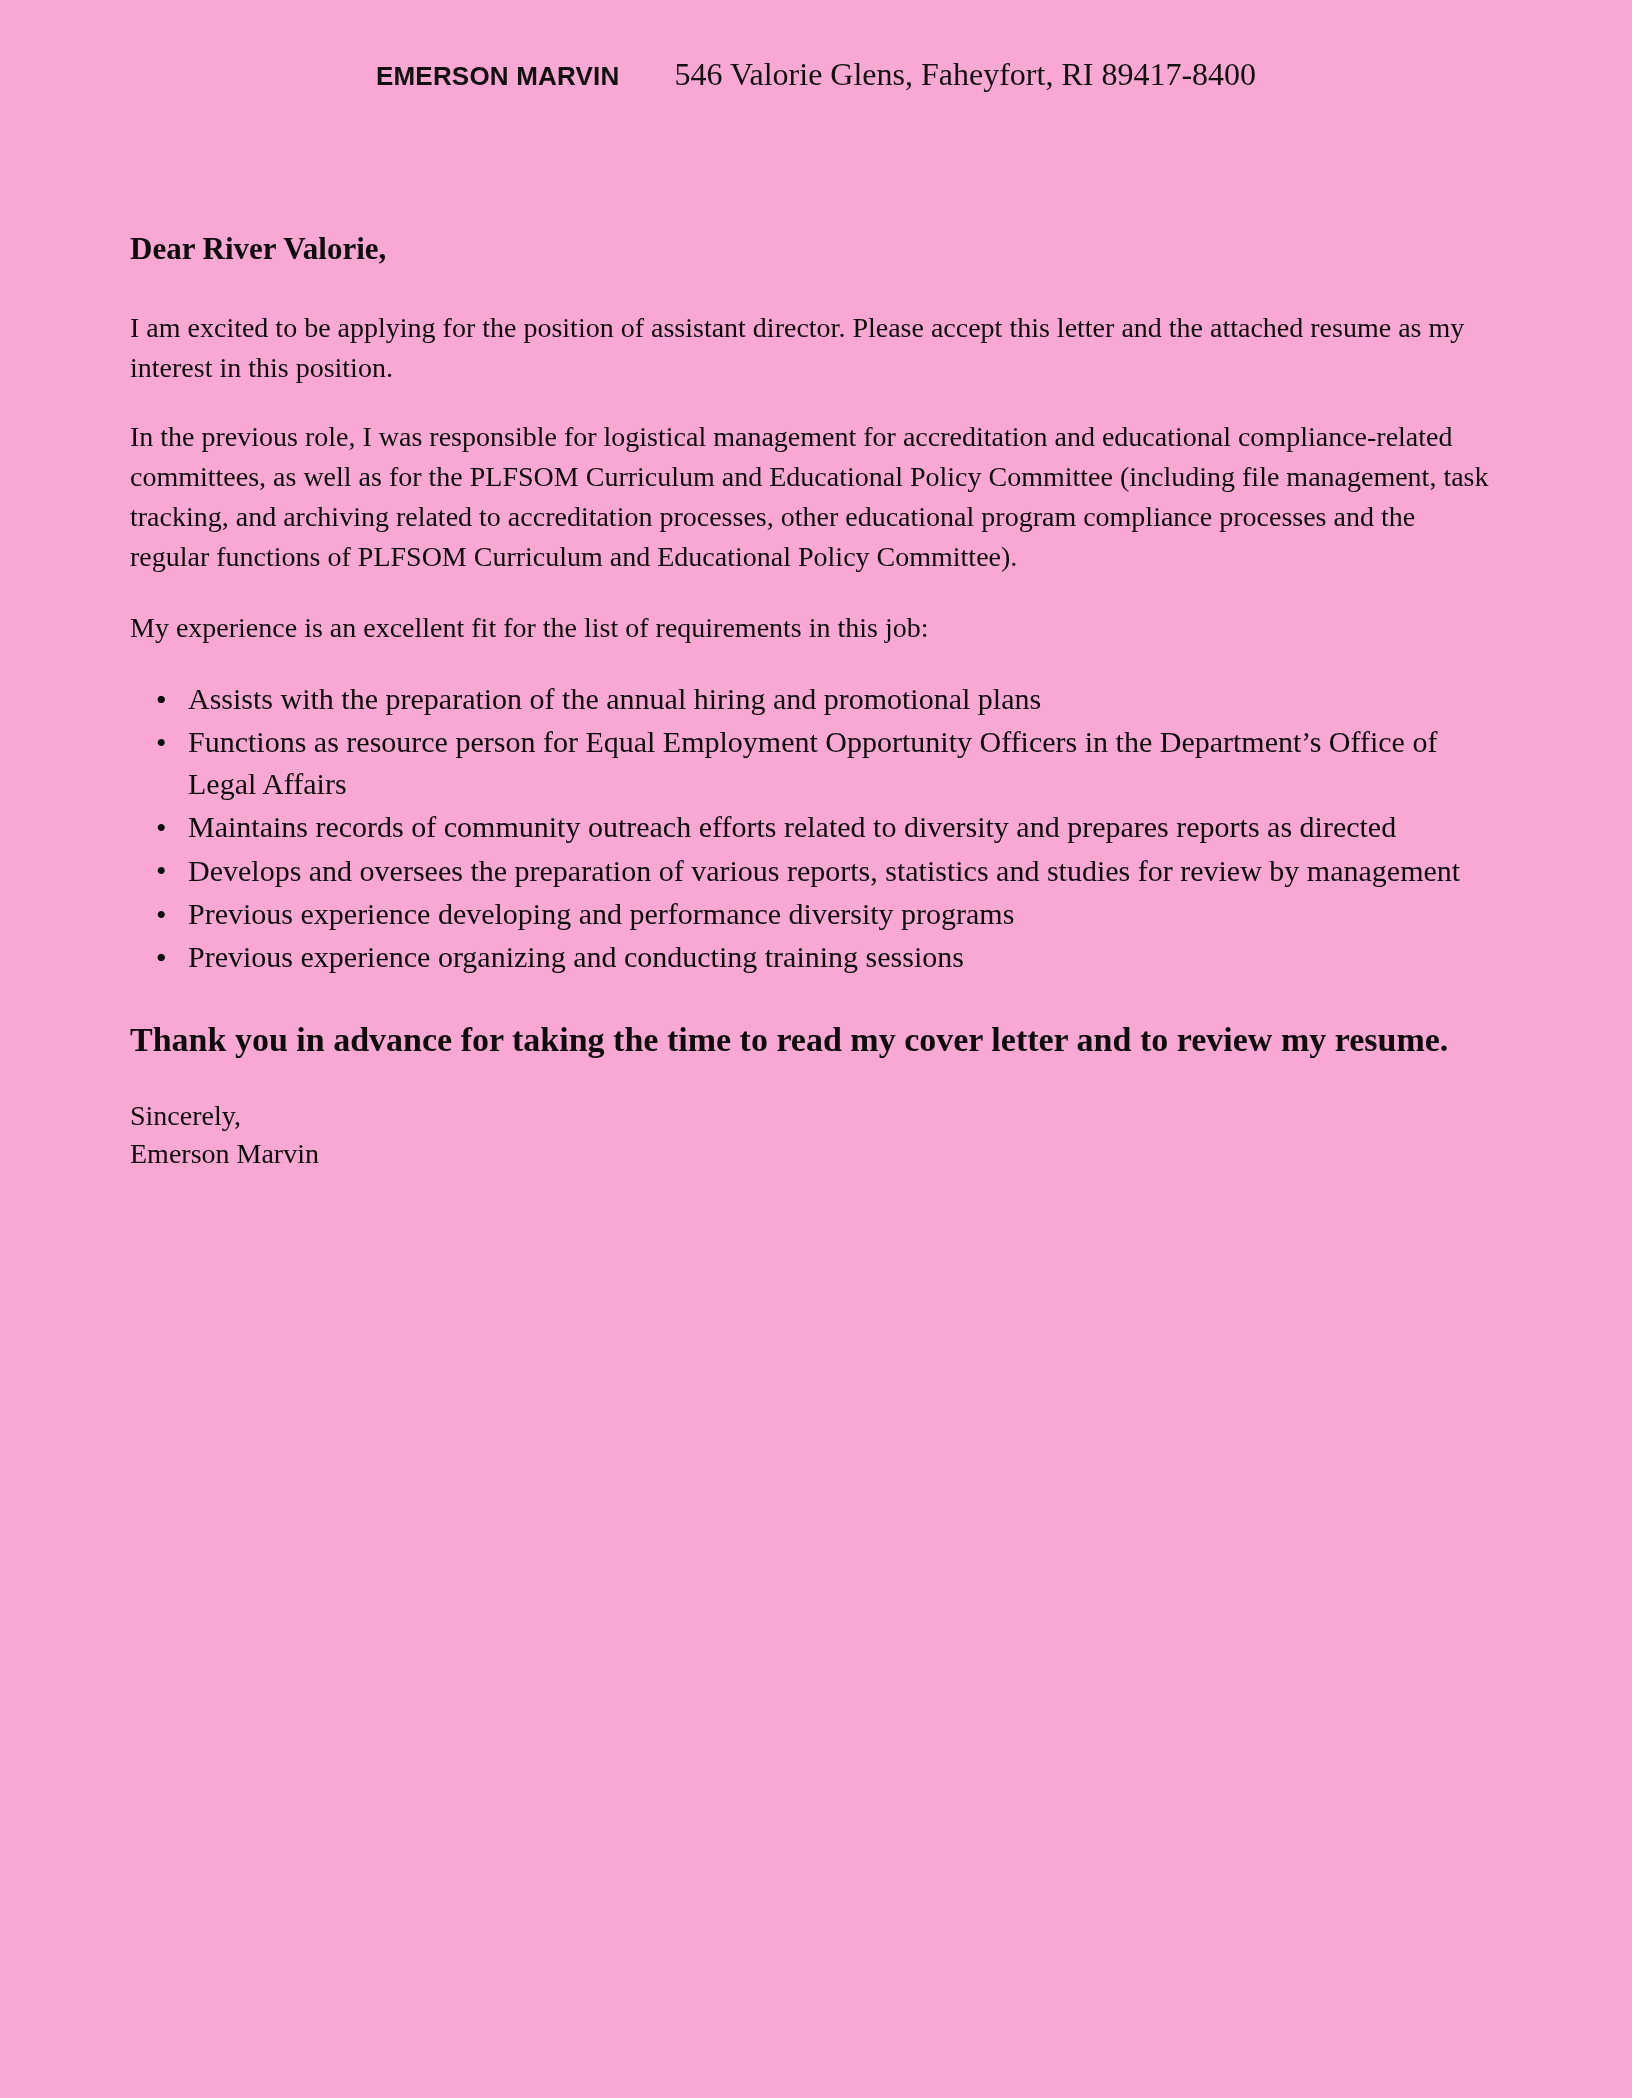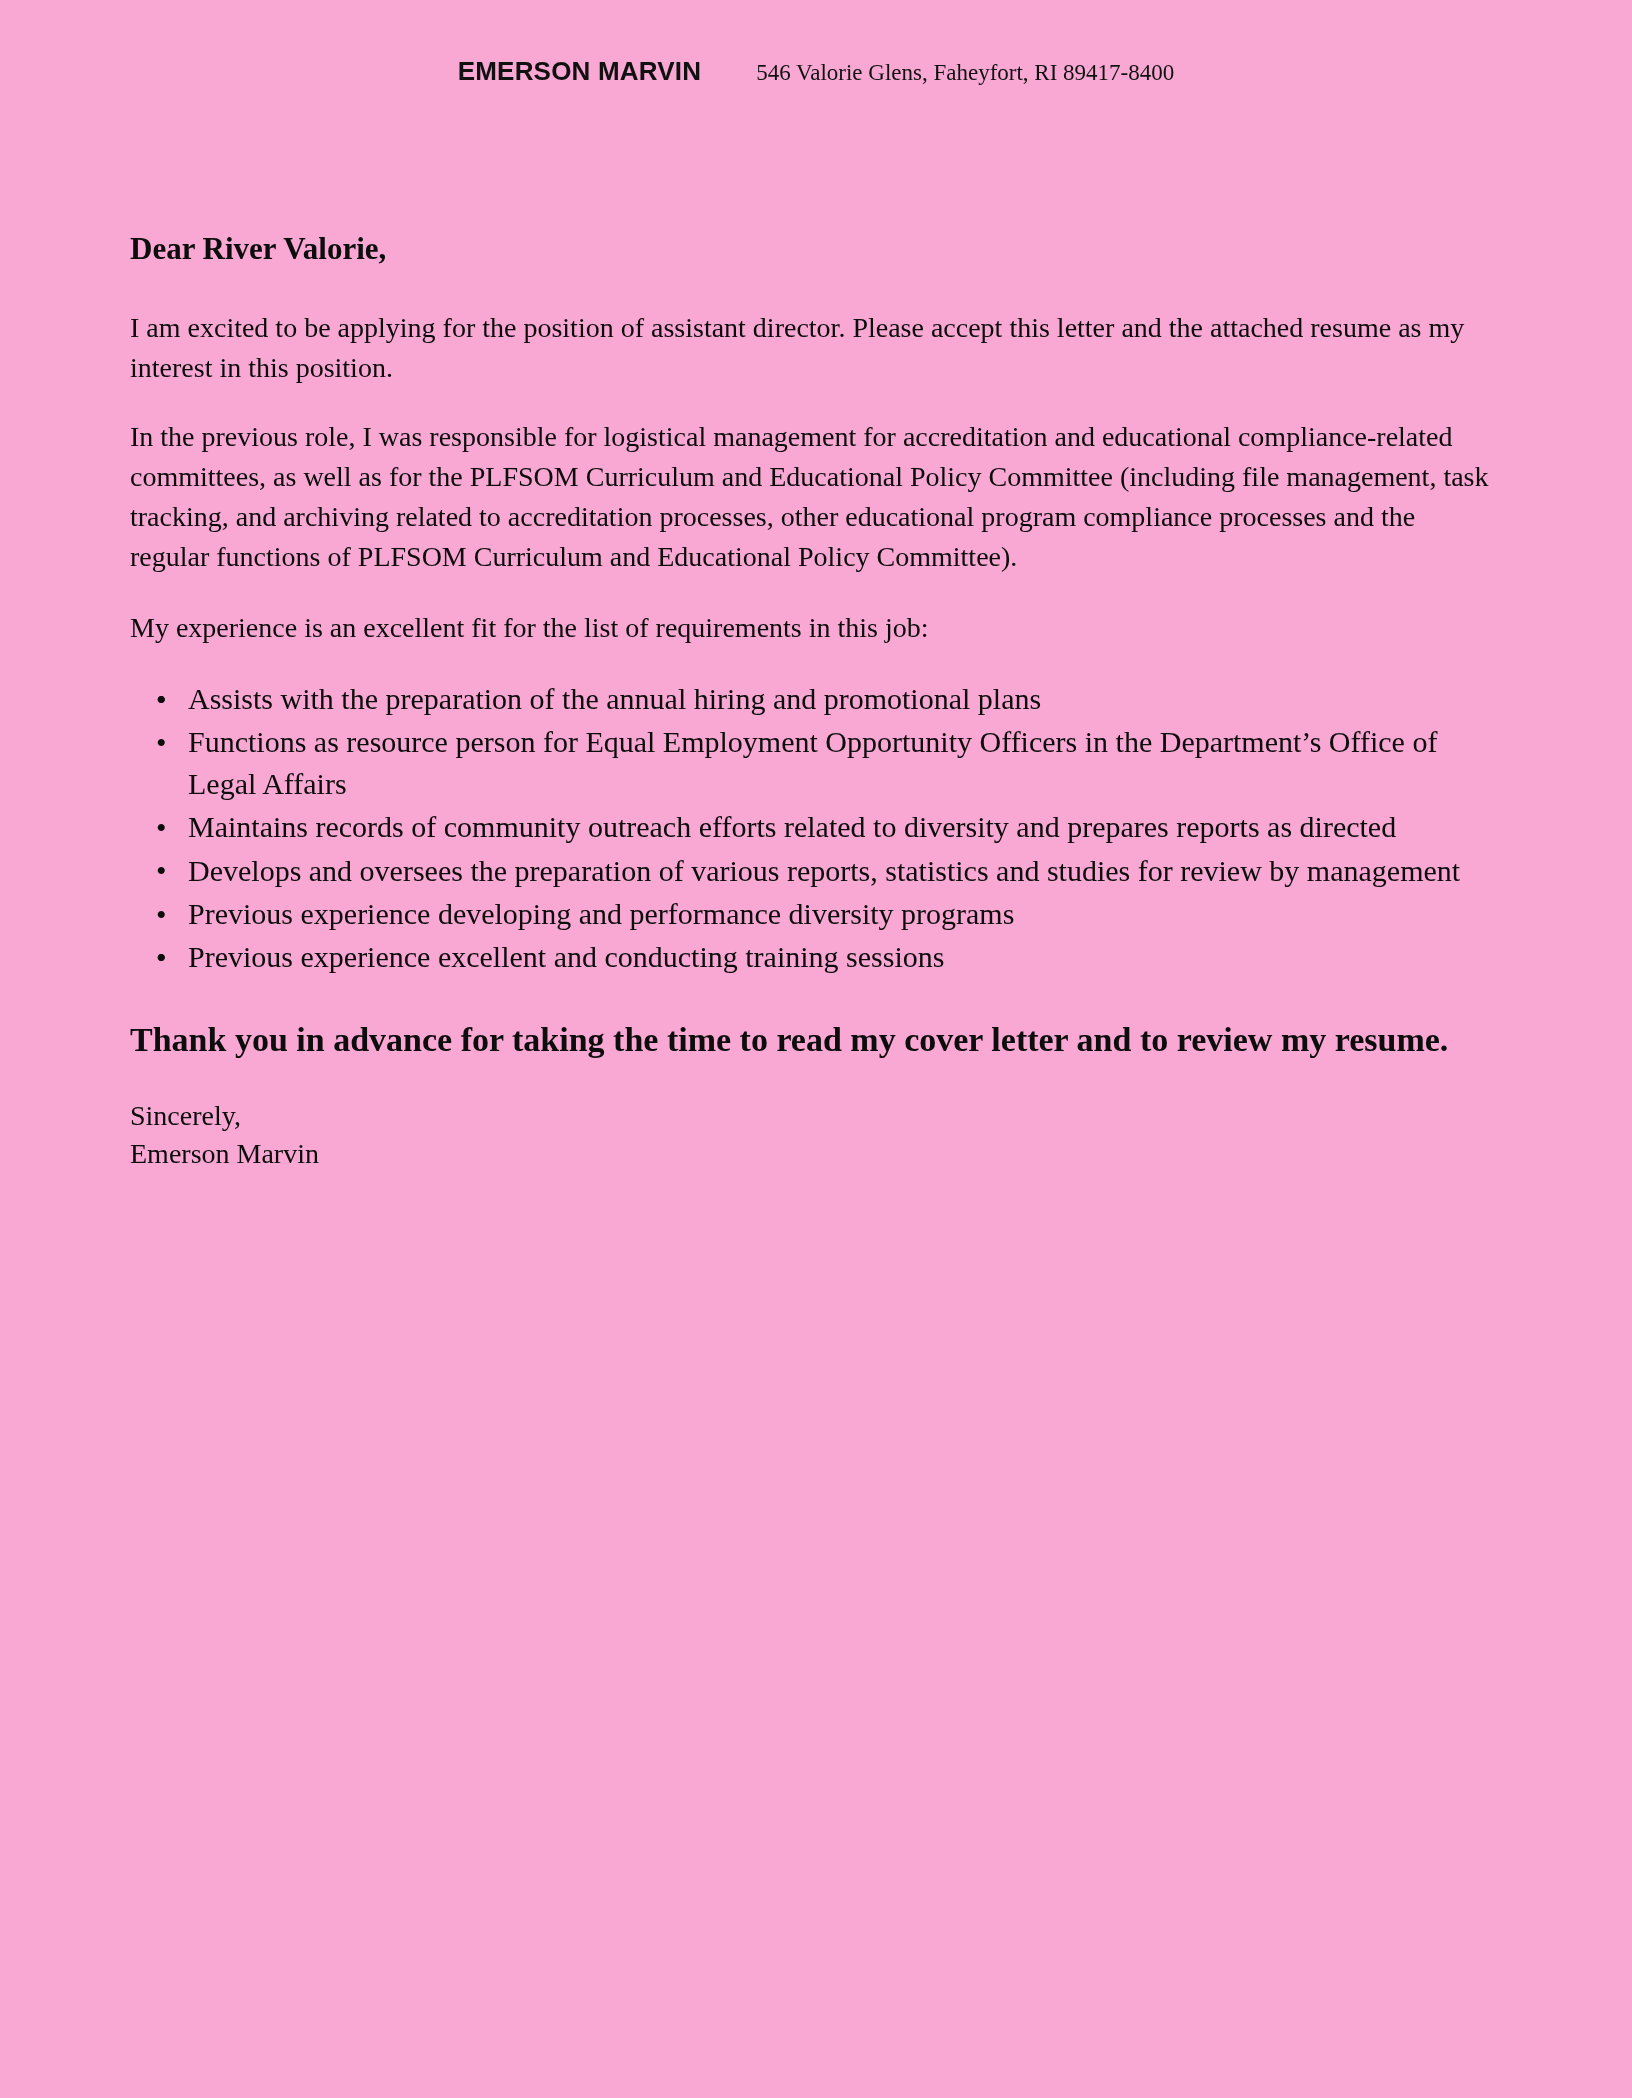--- a/index.html
+++ b/index.html
@@ -46,7 +46,7 @@
   }
   .letterhead-address {
     font-family: "Liberation Serif", "DejaVu Serif", serif;
-    font-size: 23px;
+    font-size: 32px;
     color: #111111;
     white-space: nowrap;
   }

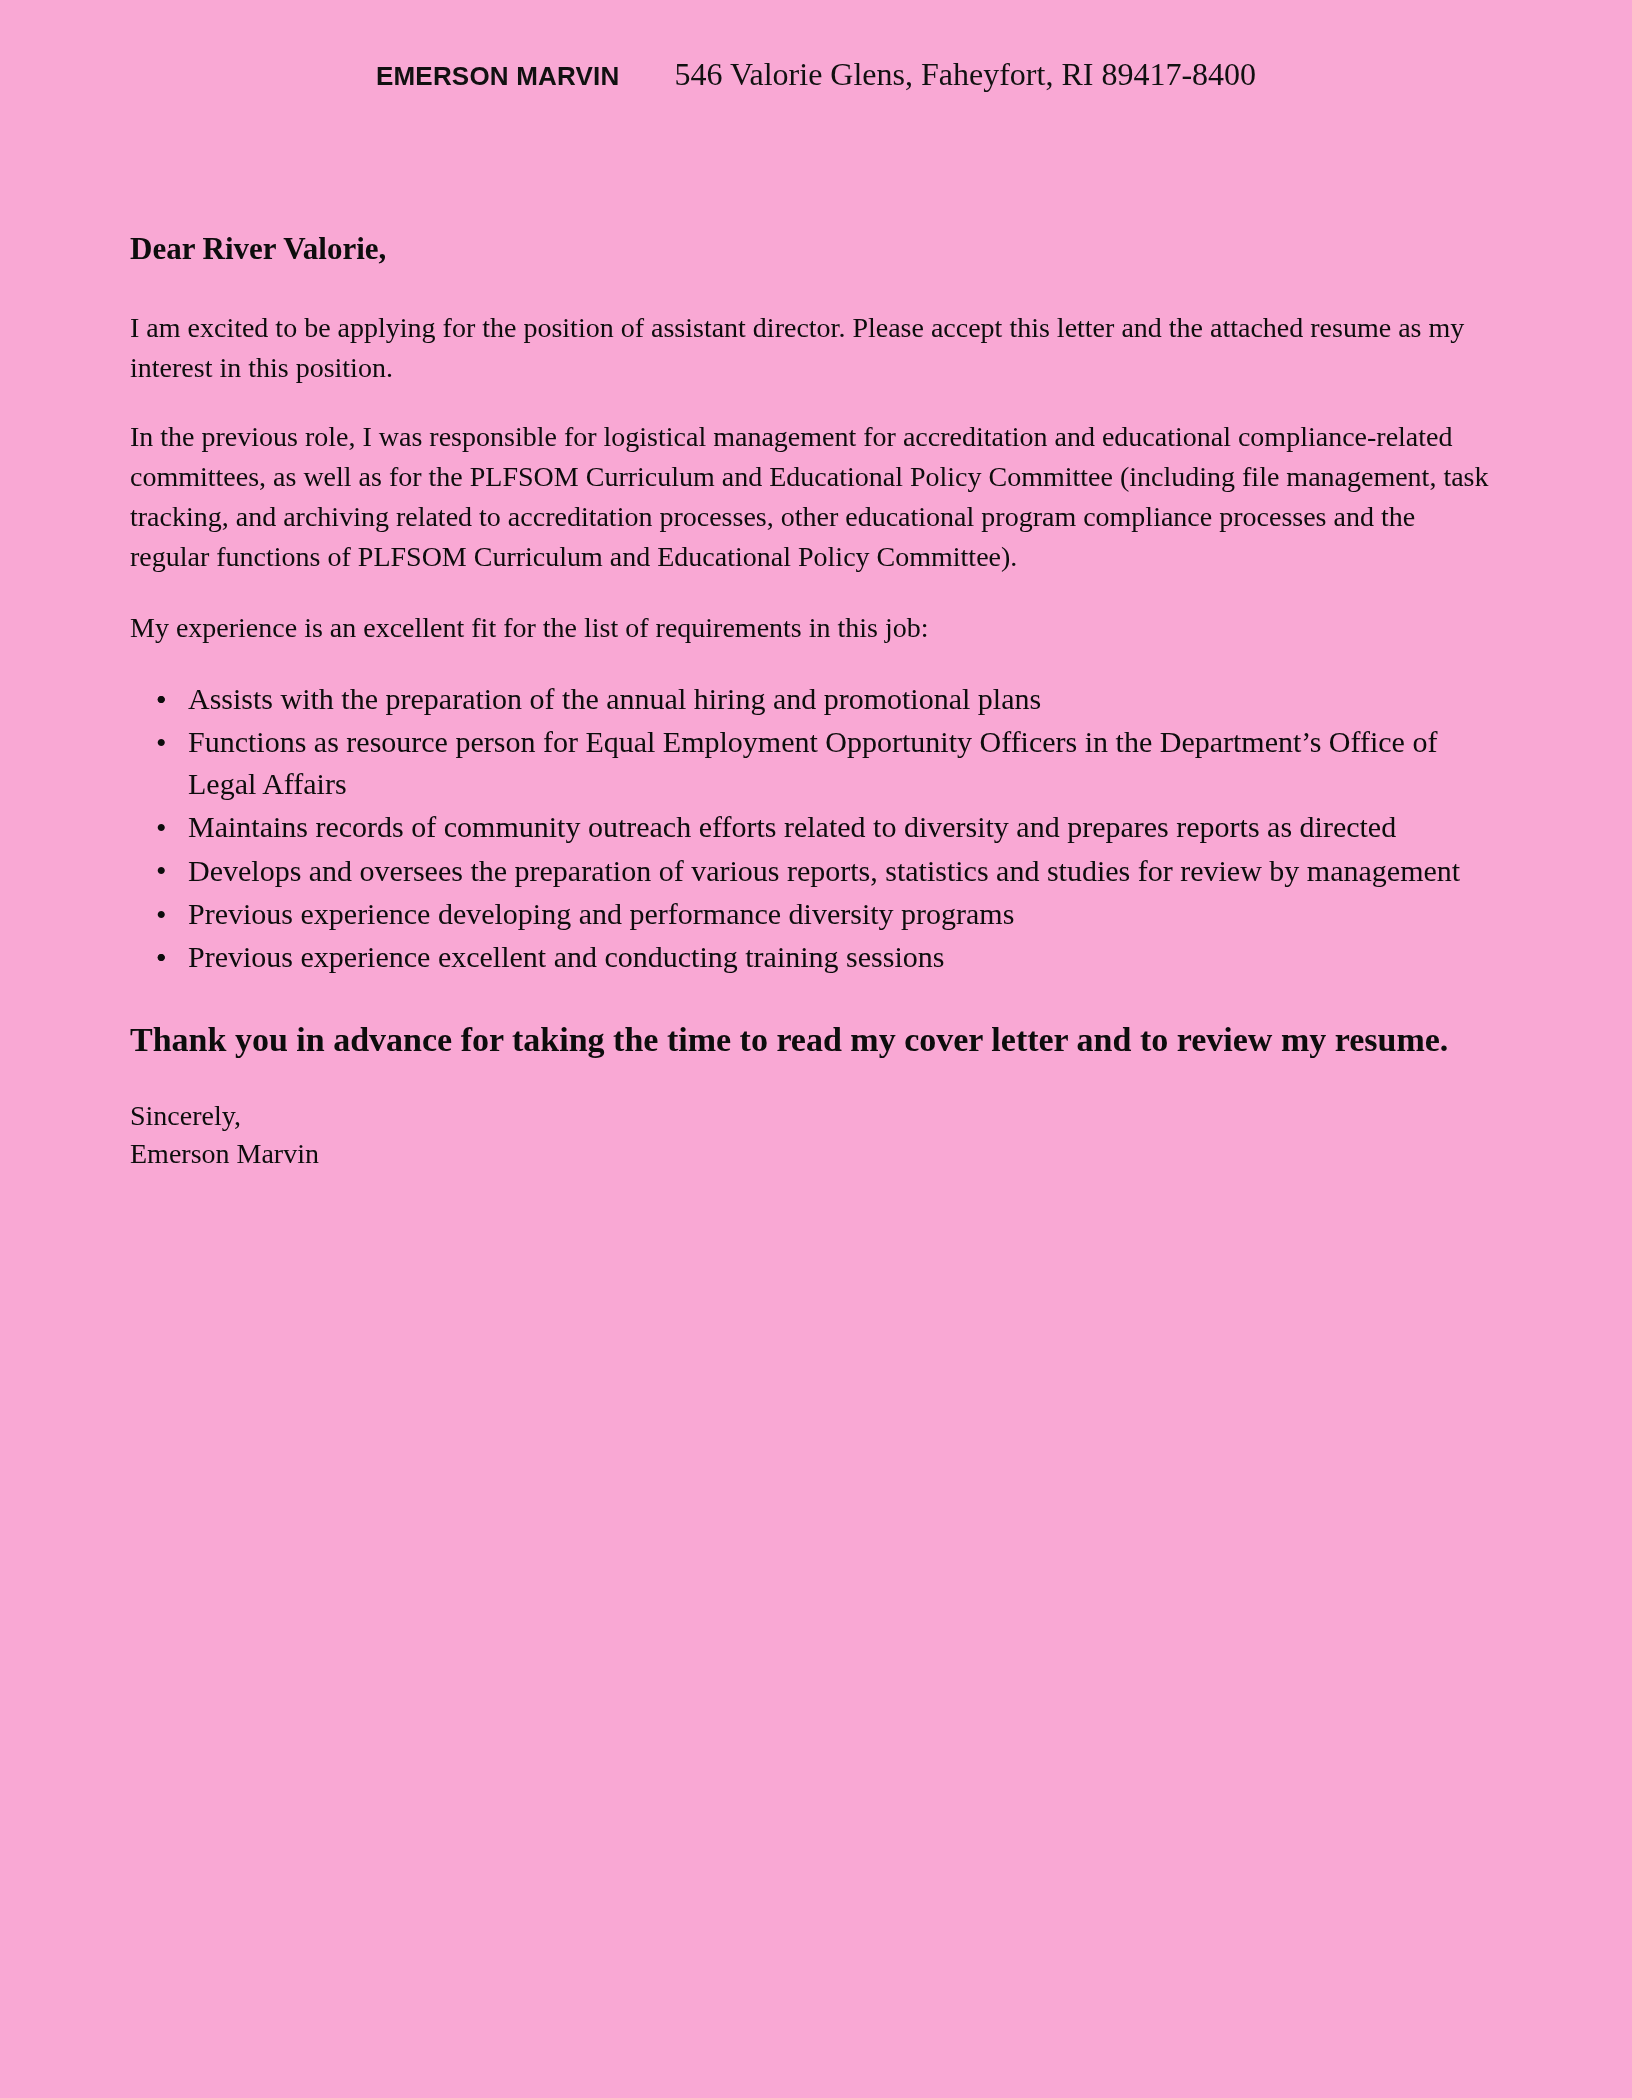--- a/index.html
+++ b/index.html
@@ -163,7 +163,7 @@
       </li>
       <li>
         <span class="bullet-dot">•</span>
-        <span>Previous experience excellent and conducting training sessions</span>
+        <span>Previous experience organizing and conducting training sessions</span>
       </li>
     </ul>
 

